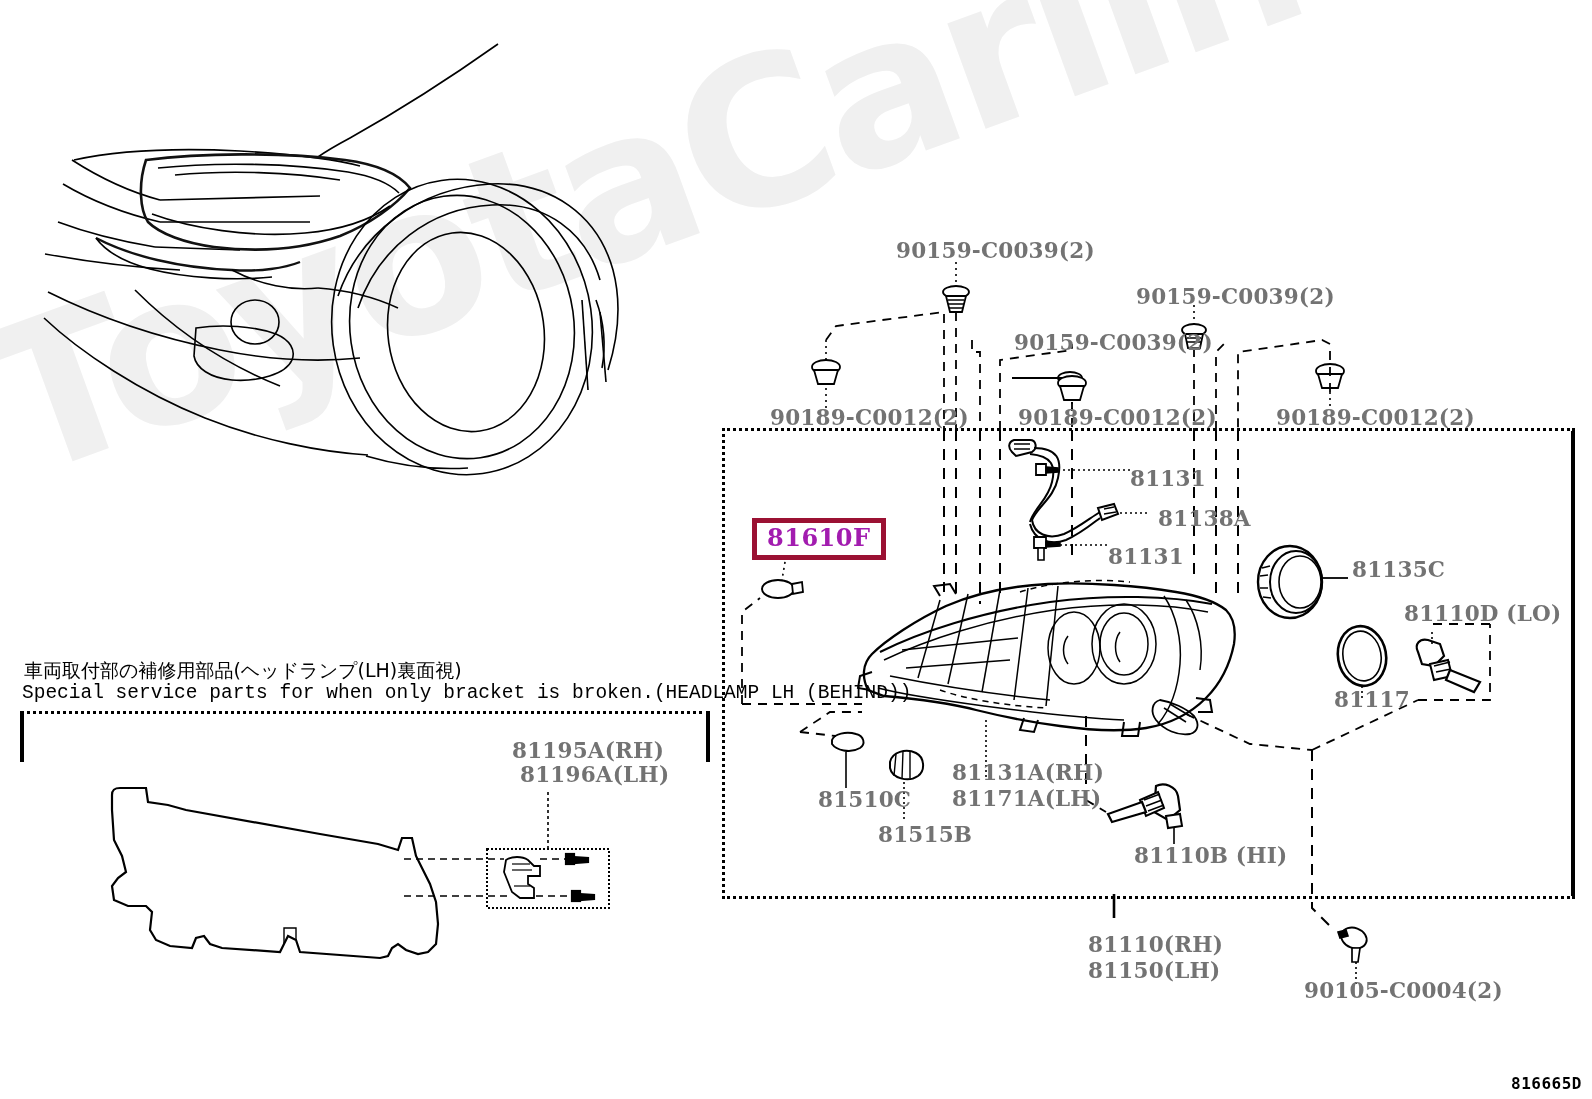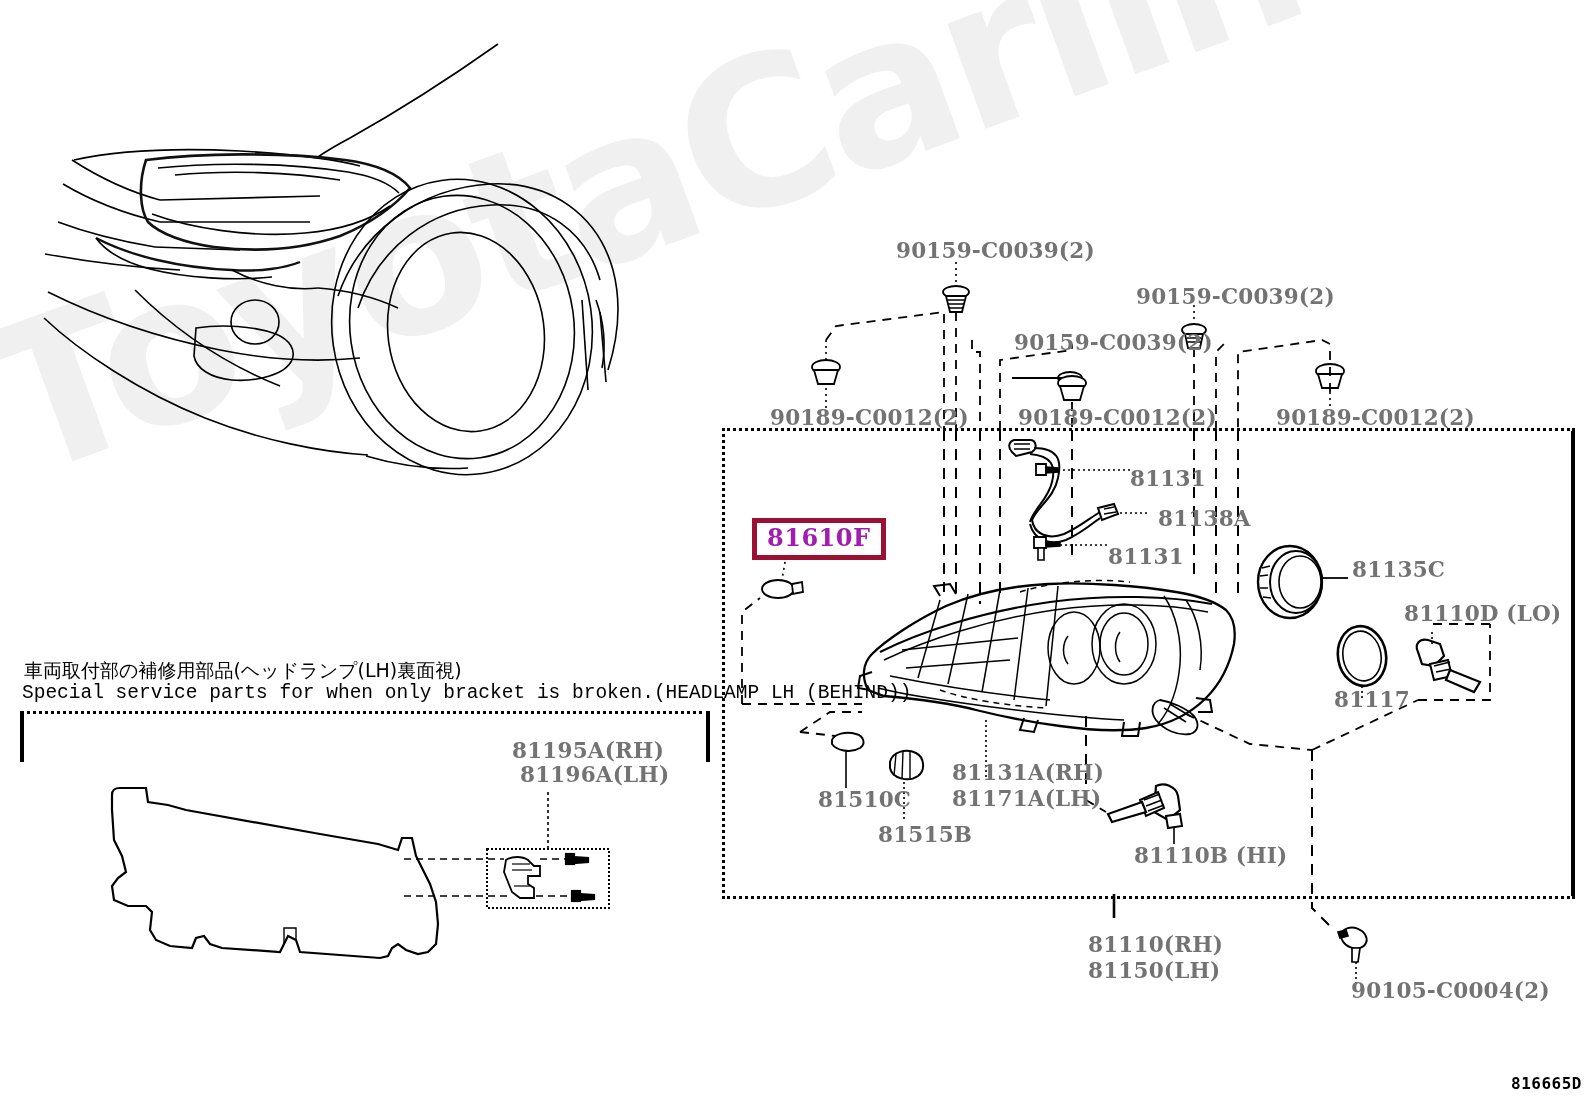--- a/index.html
+++ b/index.html
@@ -462,7 +462,7 @@
   <div class="lbl" style="left:1134px;top:843px;">81110B (HI)</div>
   <div class="lbl two" style="left:1088px;top:932px;">81110(RH)
 81150(LH)</div>
-  <div class="lbl" style="left:1304px;top:978px;margin-left:47px;">90105-C0004(2)</div>
+  <div class="lbl" style="left:1304px;top:978px;">90105-C0004(2)</div>
 
   <div class="note-jp" style="left:24px;top:658px;">車両取付部の補修用部品(ヘッドランプ(LH)裏面視)</div>
   <div class="note-en" style="left:22px;top:682px;">Special service parts for when only bracket is broken.(HEADLAMP LH (BEHIND))</div>

